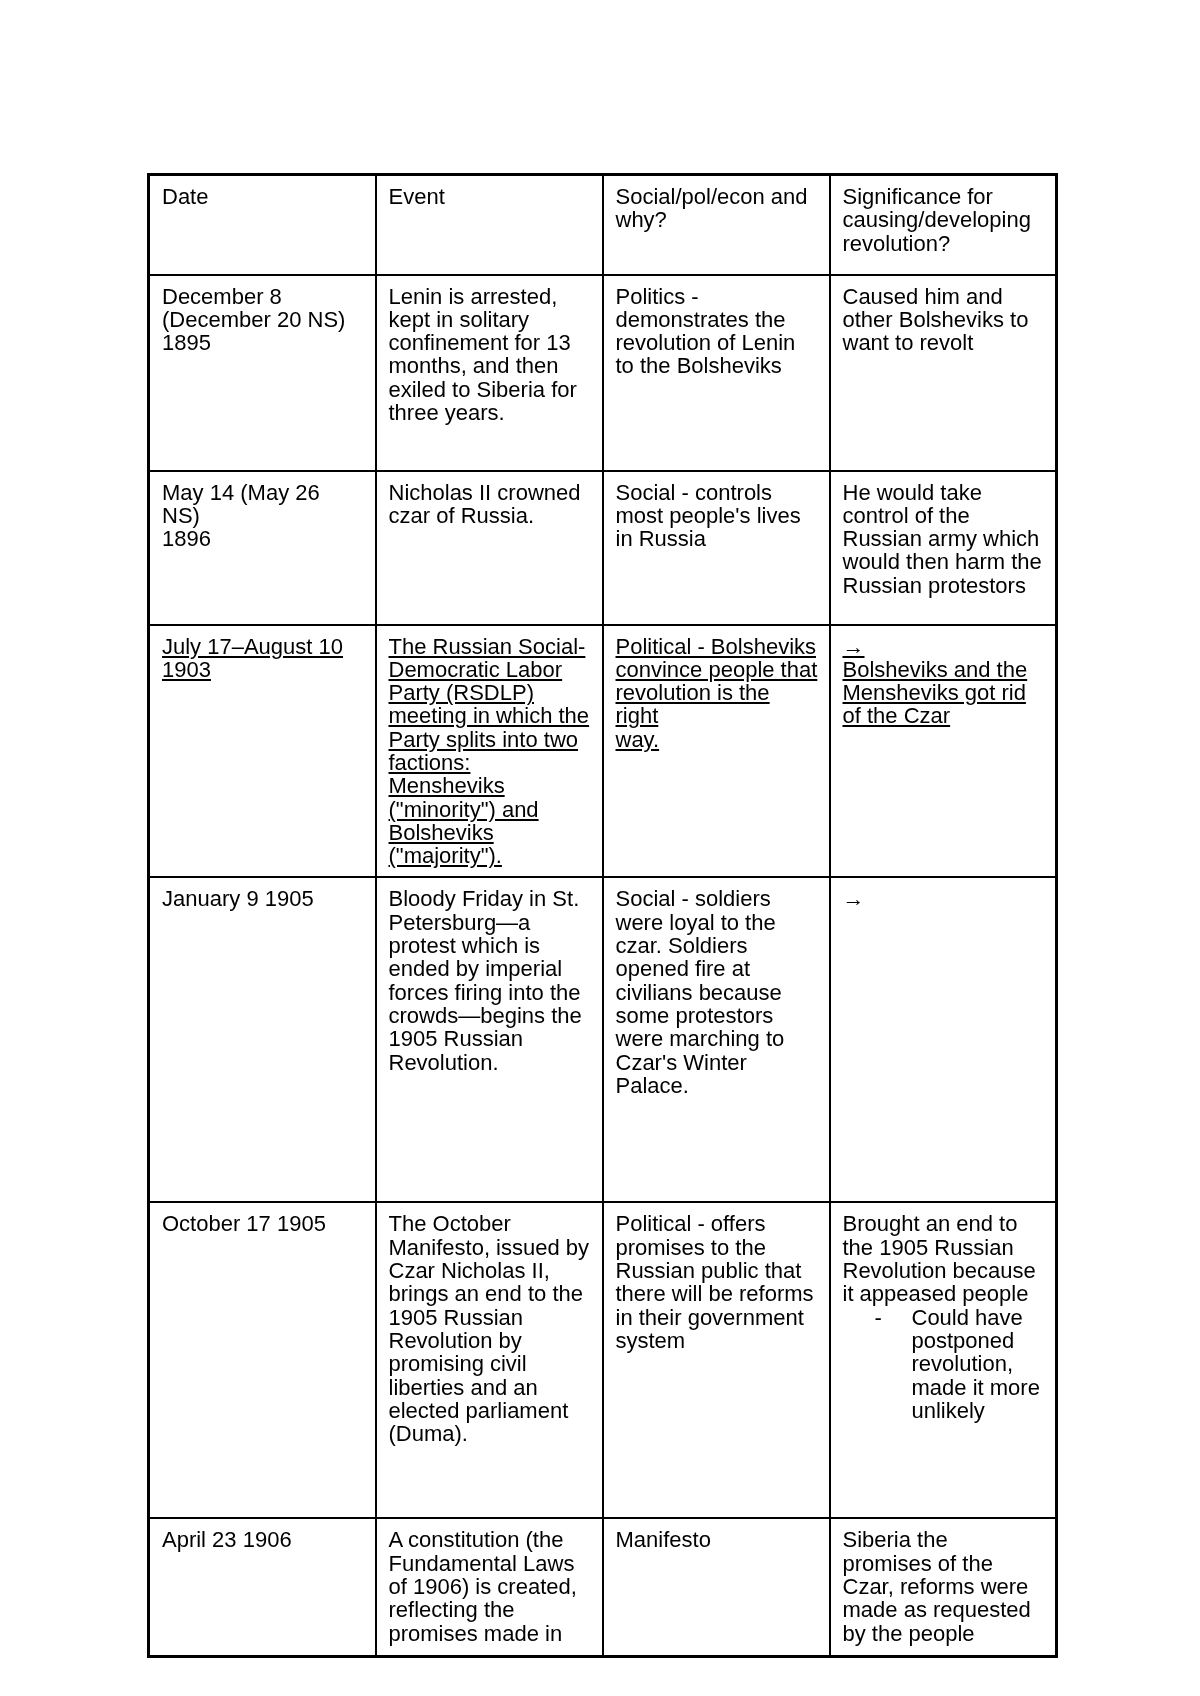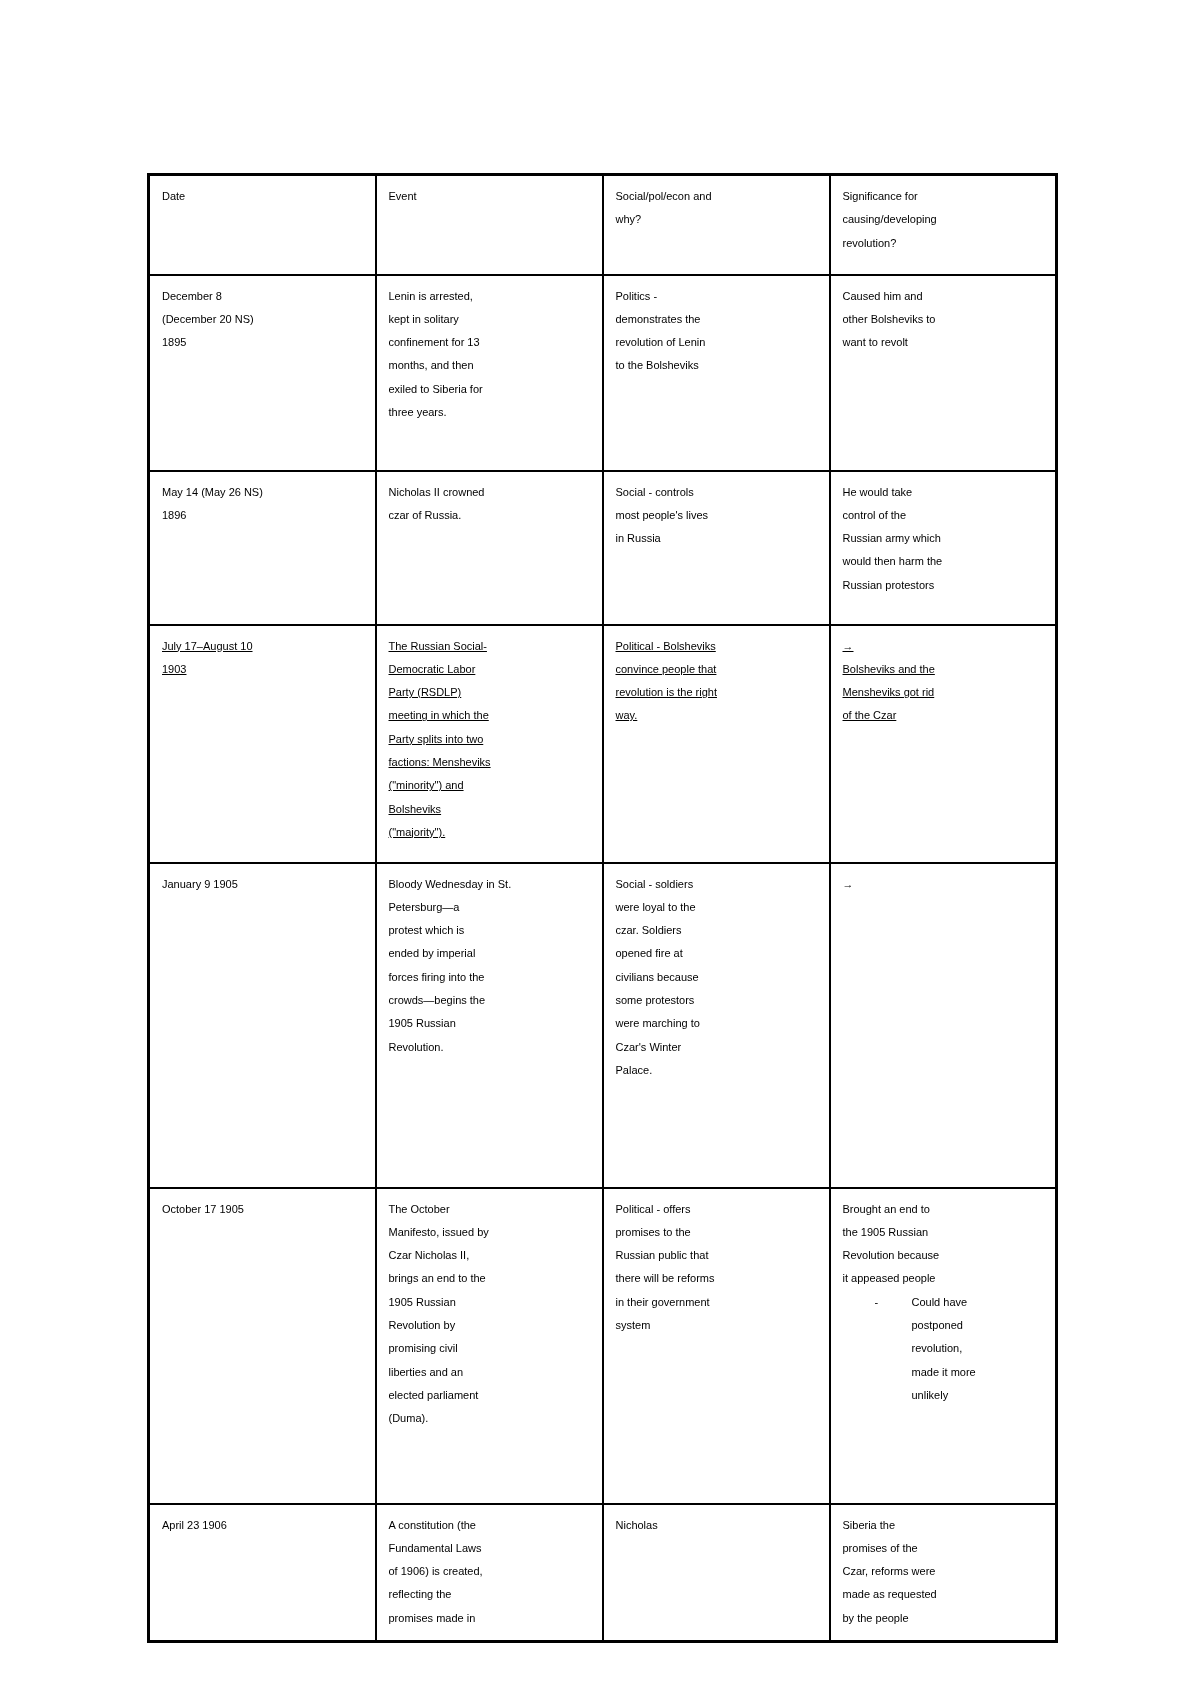--- a/index.html
+++ b/index.html
@@ -23,7 +23,7 @@
     table-layout: fixed;
     border: 3px solid #000000;
     font-family: "Liberation Sans", "DejaVu Sans", sans-serif;
-    font-size: 11px;
+    font-size: 22px;
     line-height: 23.3px;
     color: #000000;
   }

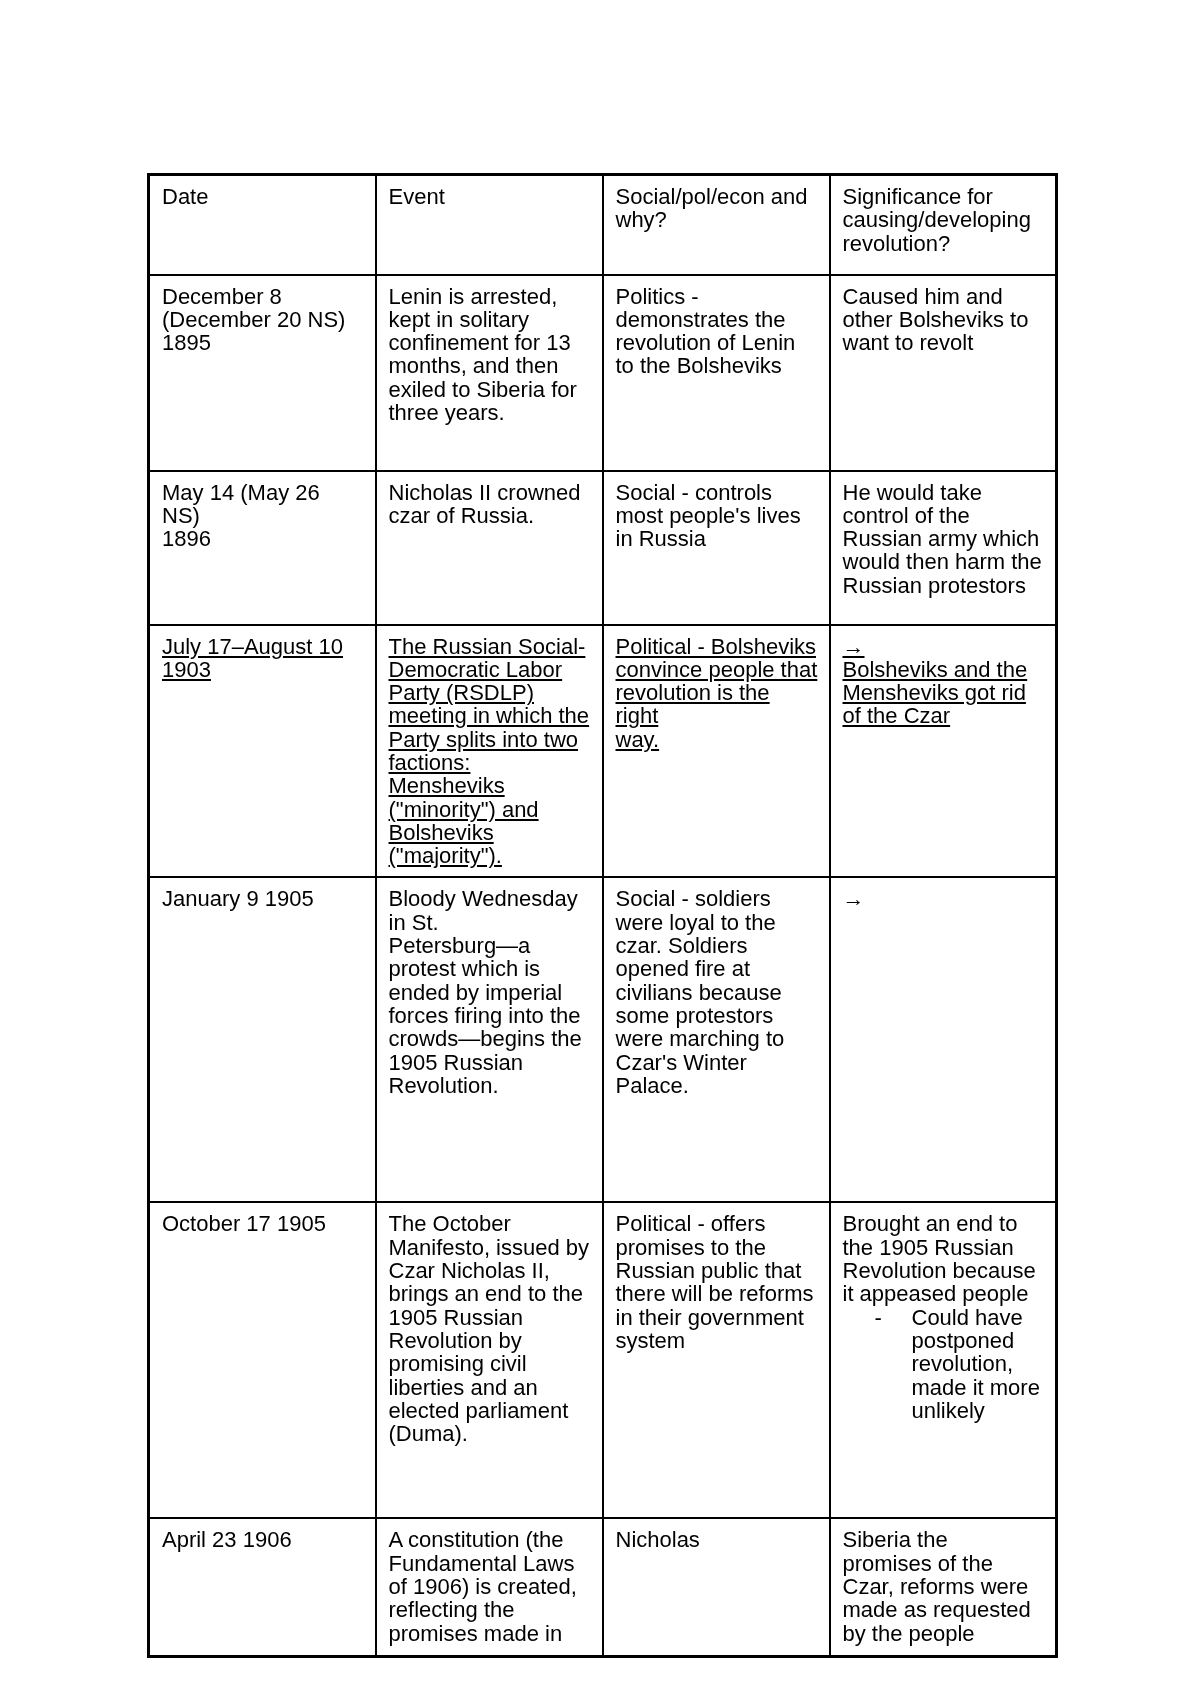--- a/index.html
+++ b/index.html
@@ -162,7 +162,7 @@
             <div class="cell-text">January 9 1905</div>
           </td>
         <td>
-            <div class="cell-text">Bloody Wednesday in St.
+            <div class="cell-text">Bloody Friday in St.
 Petersburg—a
 protest which is
 ended by imperial

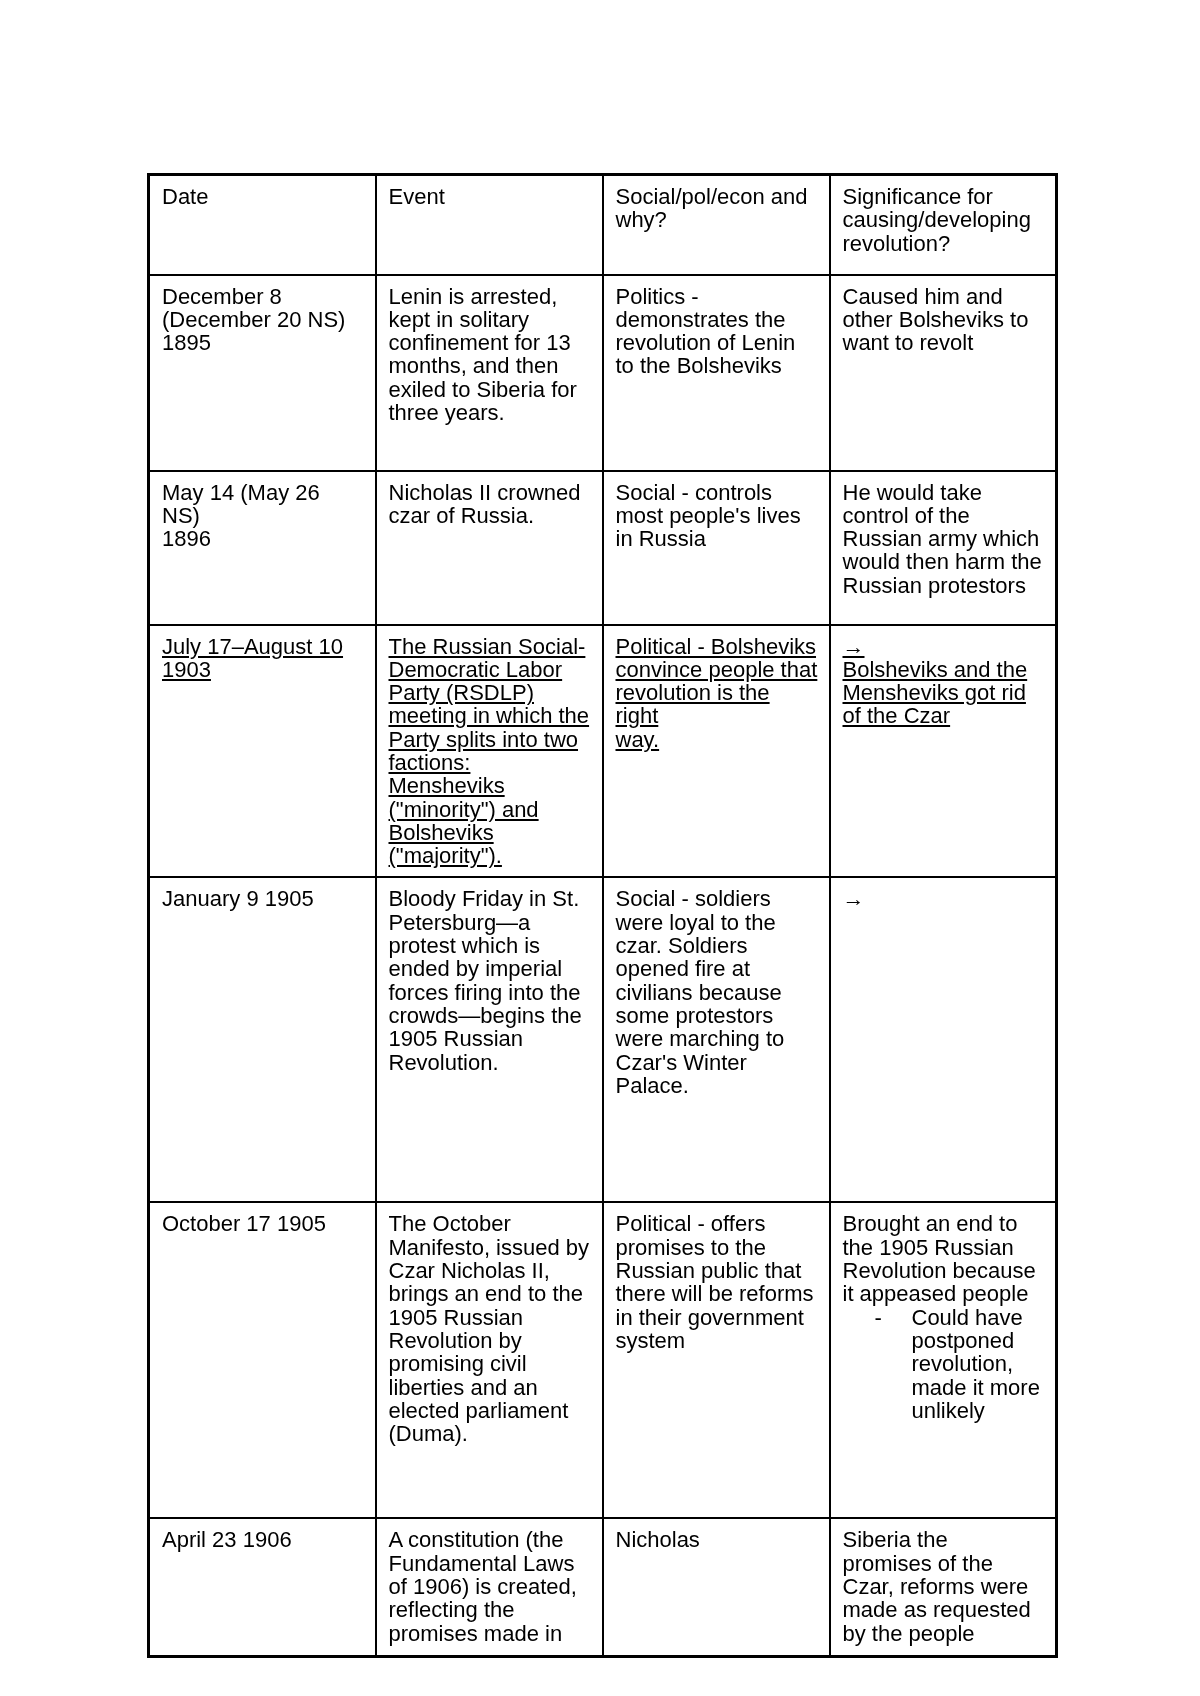--- a/index.html
+++ b/index.html
@@ -239,7 +239,7 @@
 promises made in</div>
           </td>
         <td>
-            <div class="cell-text">Nicholas</div>
+            <div class="cell-text">Manifesto</div>
           </td>
         <td>
             <div class="cell-text">Siberia the

